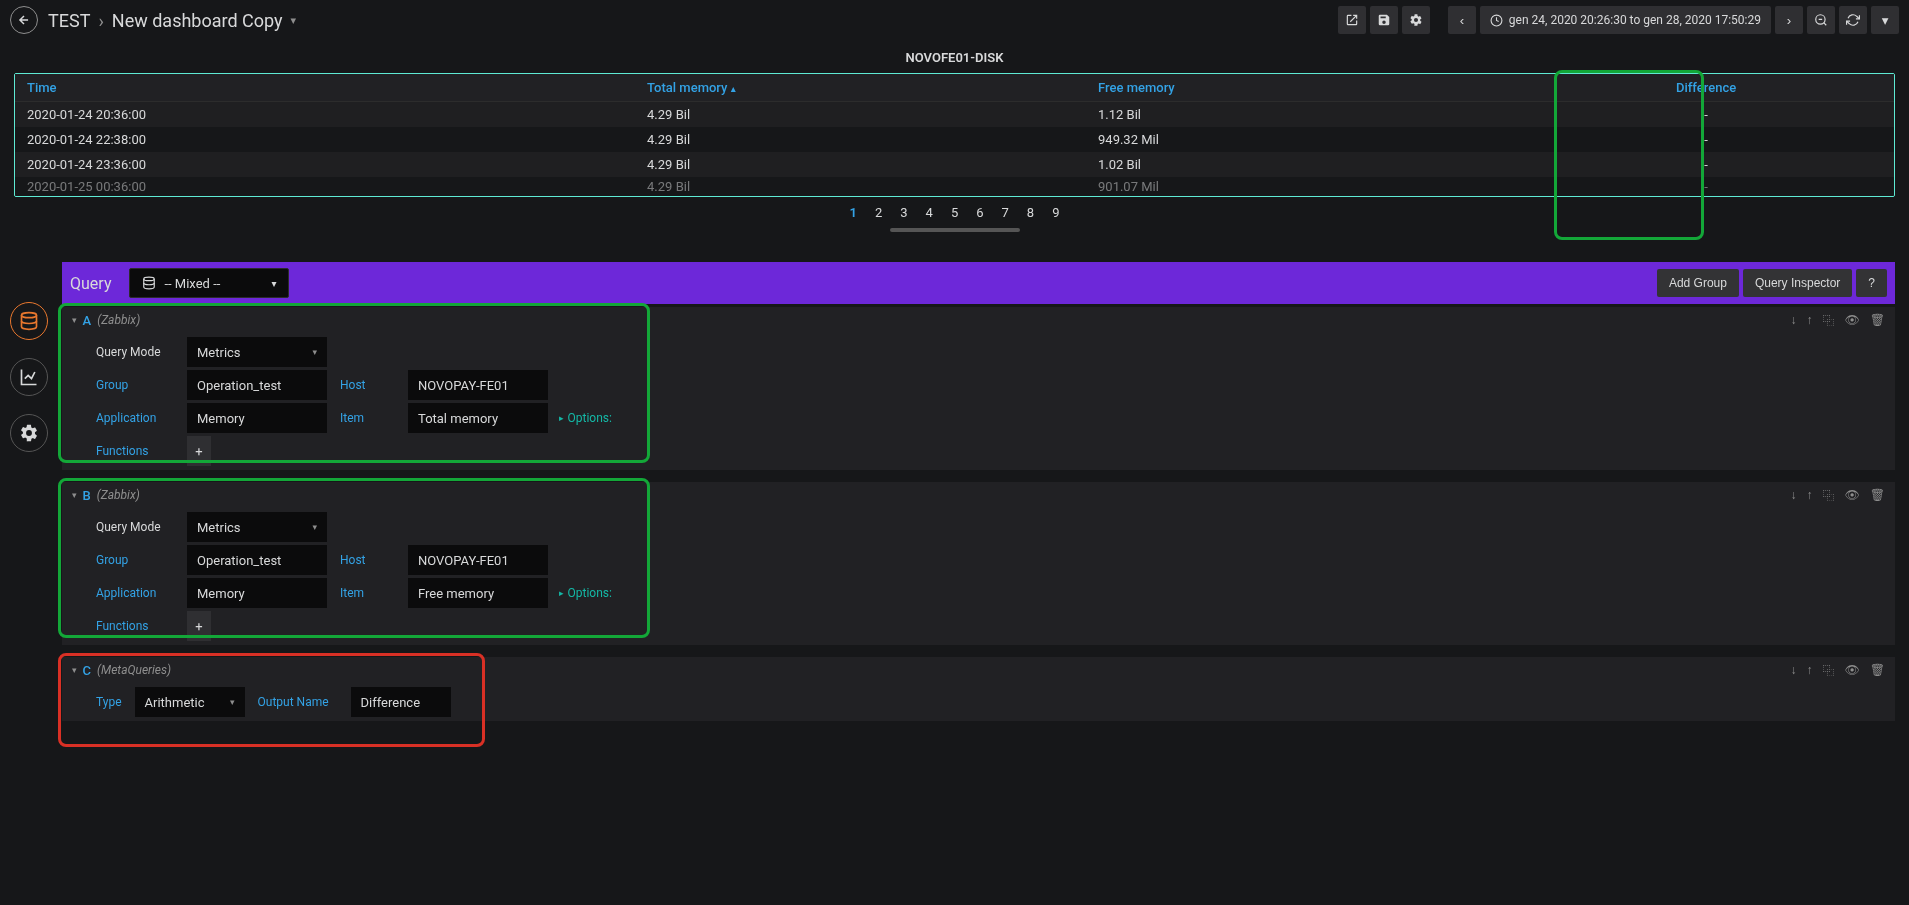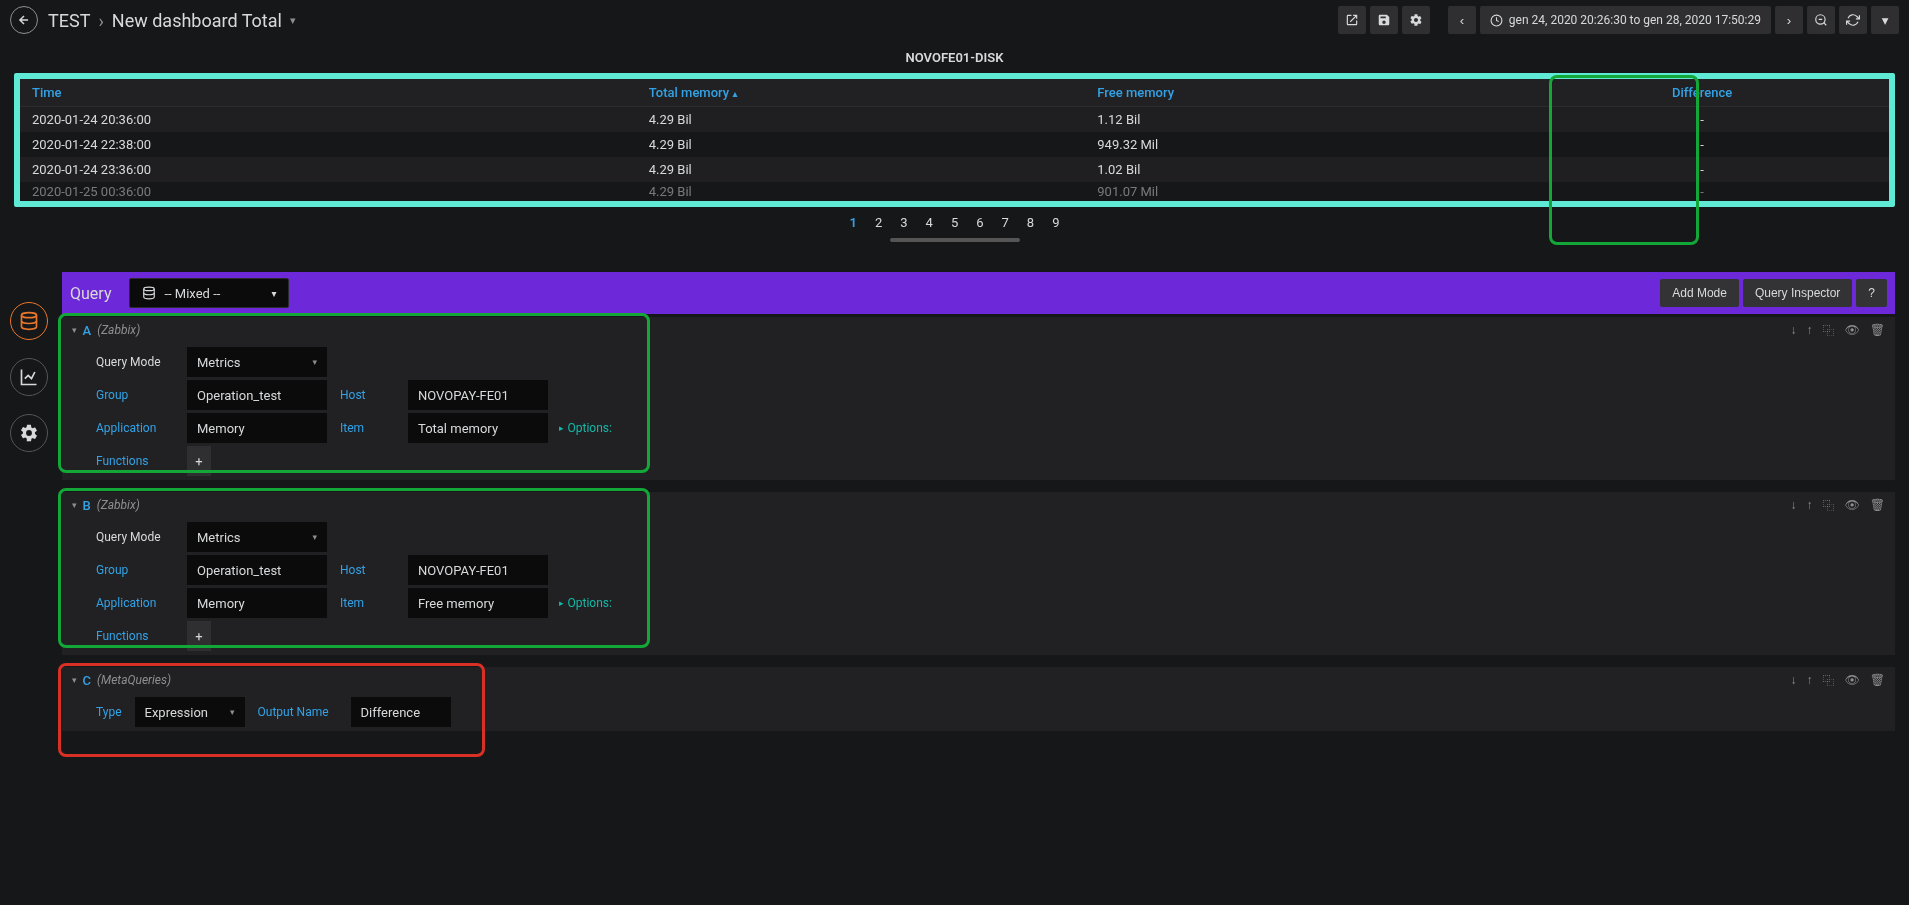--- a/index.html
+++ b/index.html
@@ -266,7 +266,7 @@
   <div class="breadcrumb">
     <span class="crumb">TEST</span>
     <span class="sep">›</span>
-    <span class="crumb">New dashboard Total</span>
+    <span class="crumb">New dashboard Copy</span>
     <span class="dropdown-caret">▾</span>
   </div>
   <div class="topbar-right">

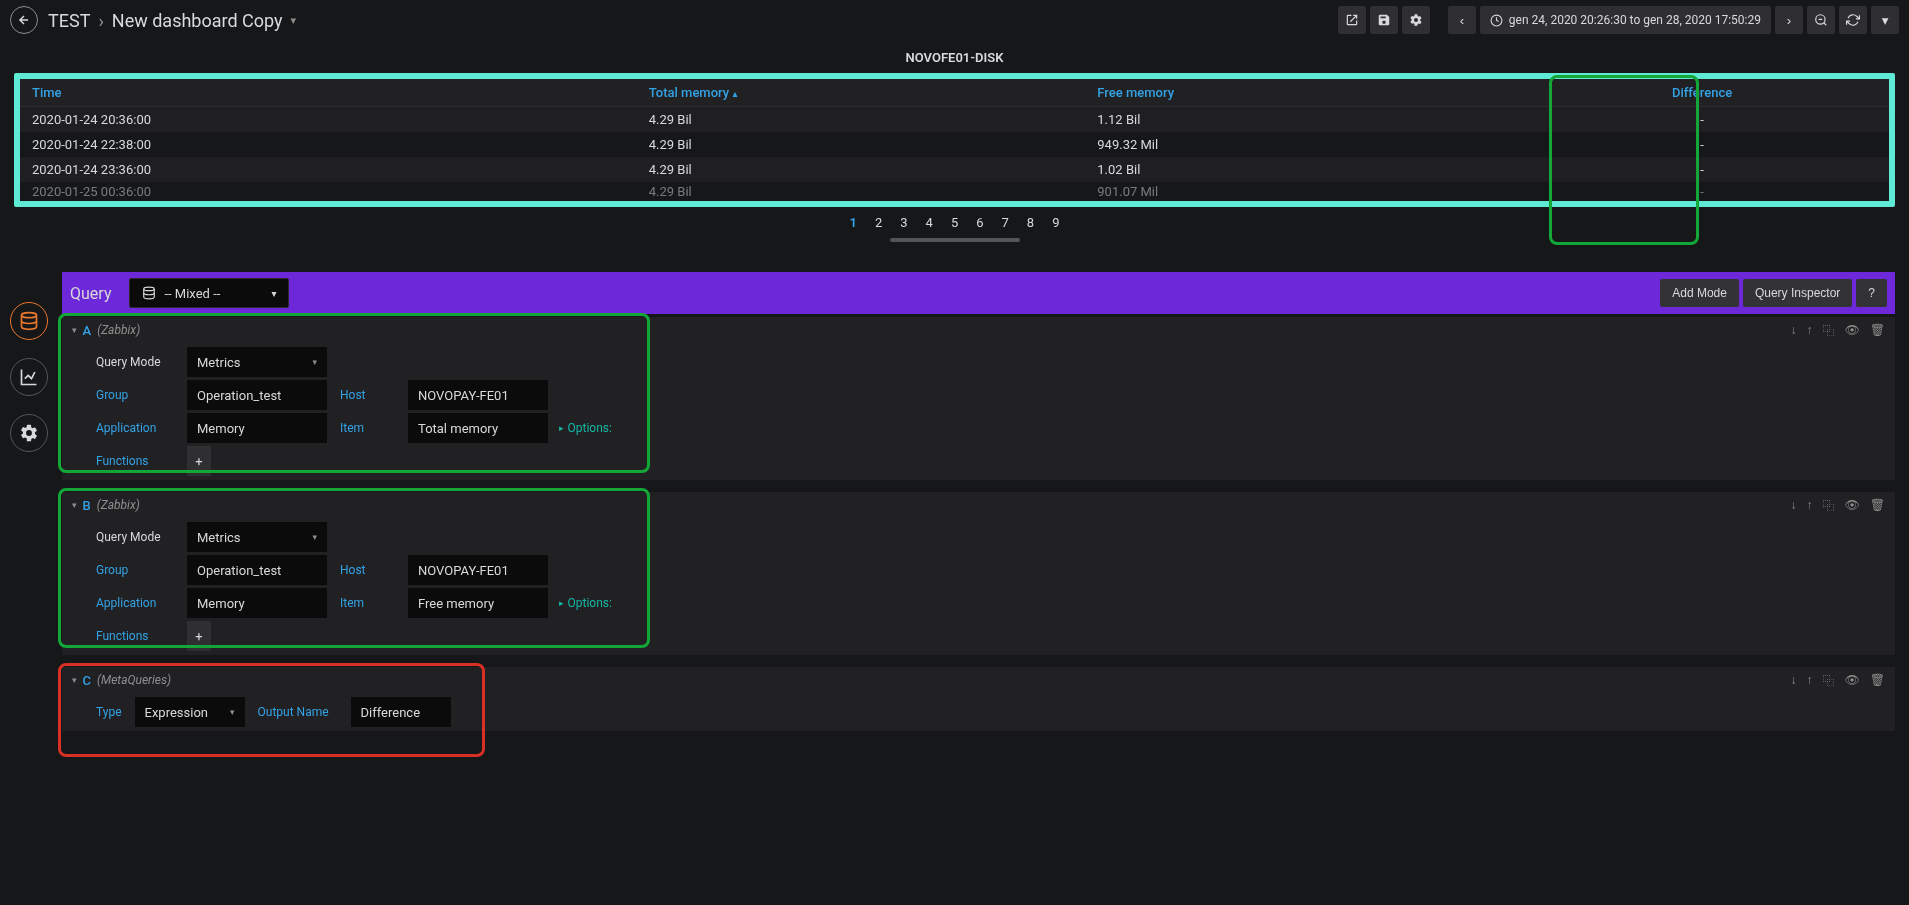--- a/index.html
+++ b/index.html
@@ -69,7 +69,7 @@
 }
 .table-wrap {
   margin: 0 14px;
-  border: 6px solid #5eead4;
+  border: 1px solid #5eead4;
   border-radius: 2px;
 }
 table {

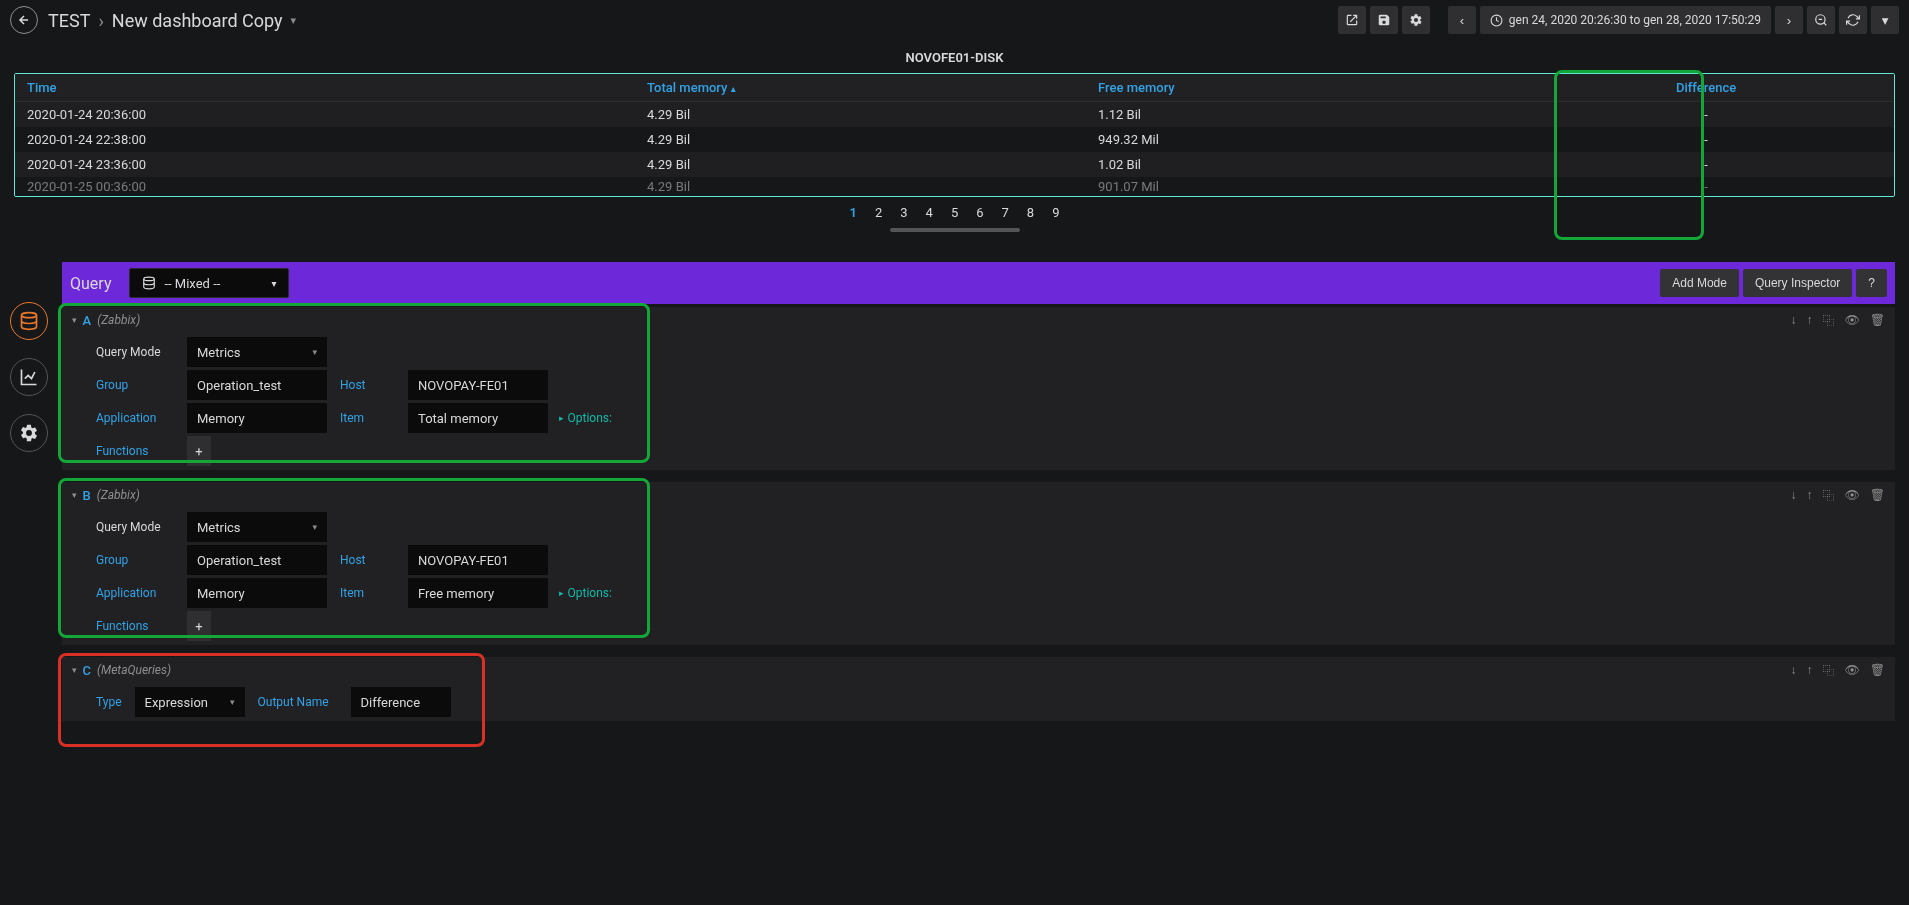--- a/index.html
+++ b/index.html
@@ -407,7 +407,7 @@
       <span class="caret">▾</span>
     </div>
     <div class="query-header-right">
-      <button class="btn-grey">Add Mode</button>
+      <button class="btn-grey">Add Group</button>
       <button class="btn-grey">Query Inspector</button>
       <button class="btn-grey">?</button>
     </div>

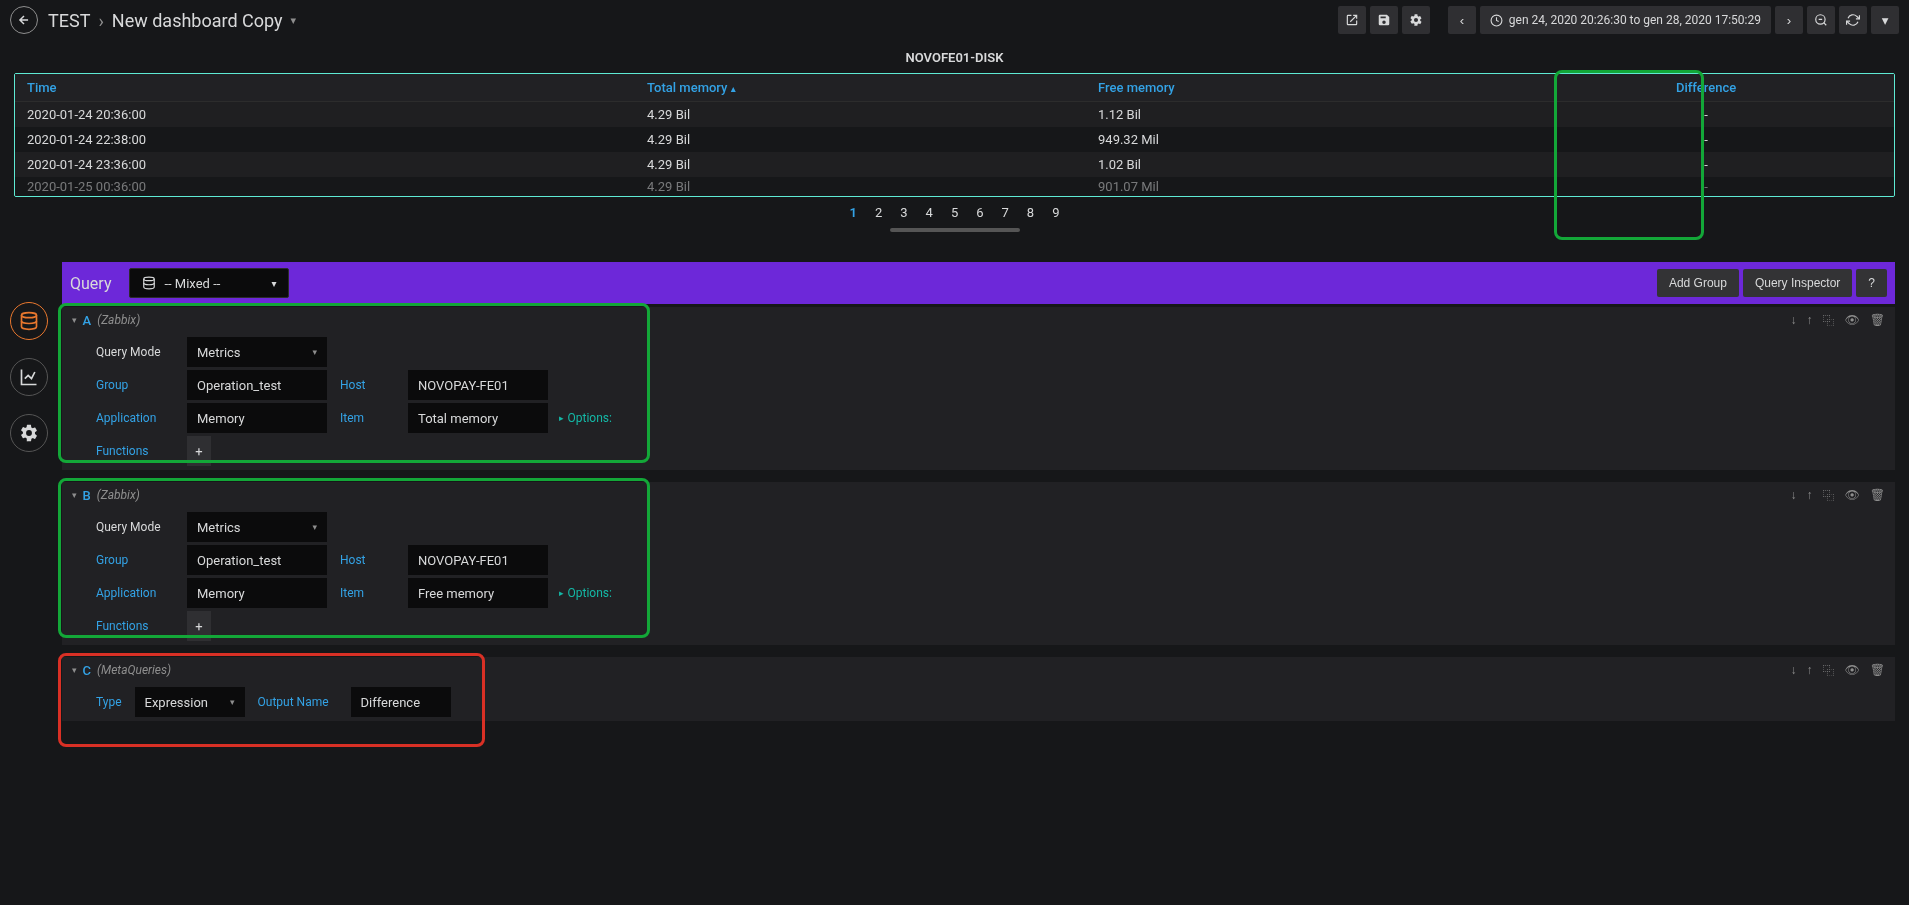--- a/index.html
+++ b/index.html
@@ -543,7 +543,7 @@
       <div class="form-line">
         <div class="label" style="min-width:44px">Type</div>
         <div class="input-box dropdown" style="min-width:110px">
-            <span>Expression</span>
+            <span>Arithmetic</span>
             <span class="caret">▾</span>
           </div>
         <div class="label" style="min-width:100px">Output Name</div>

